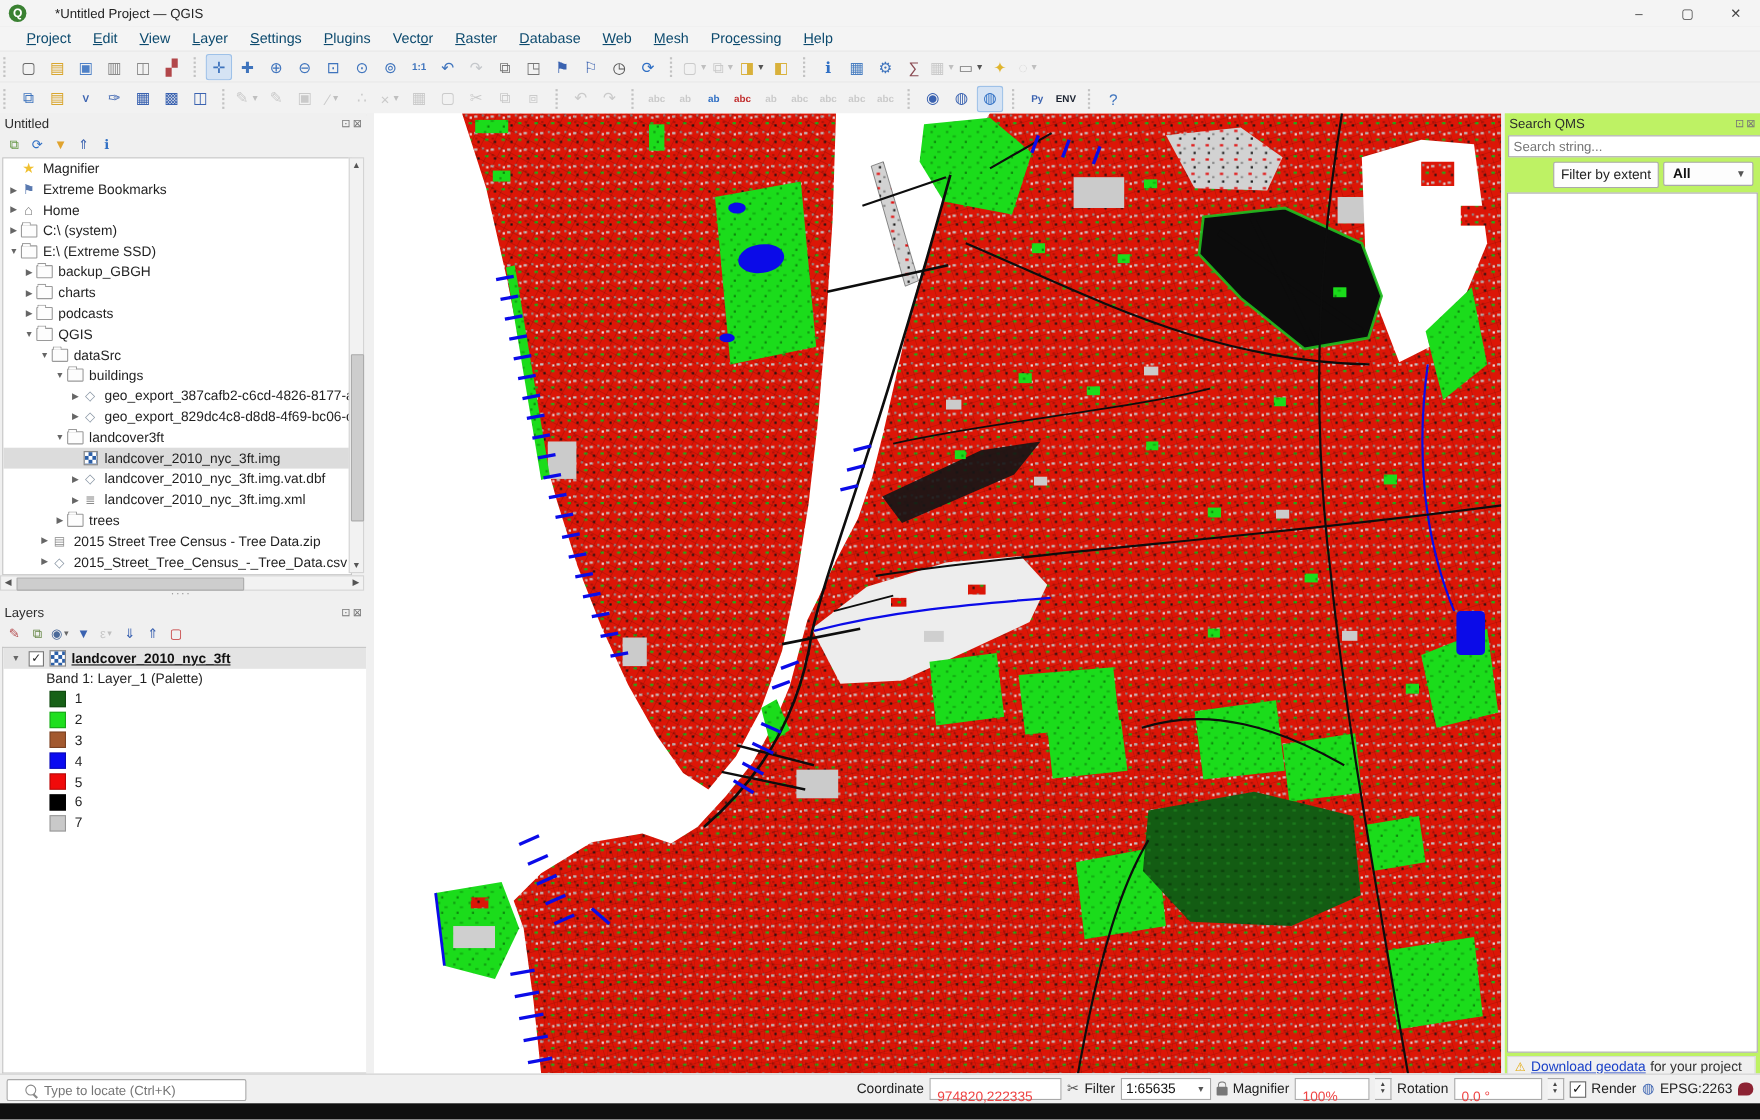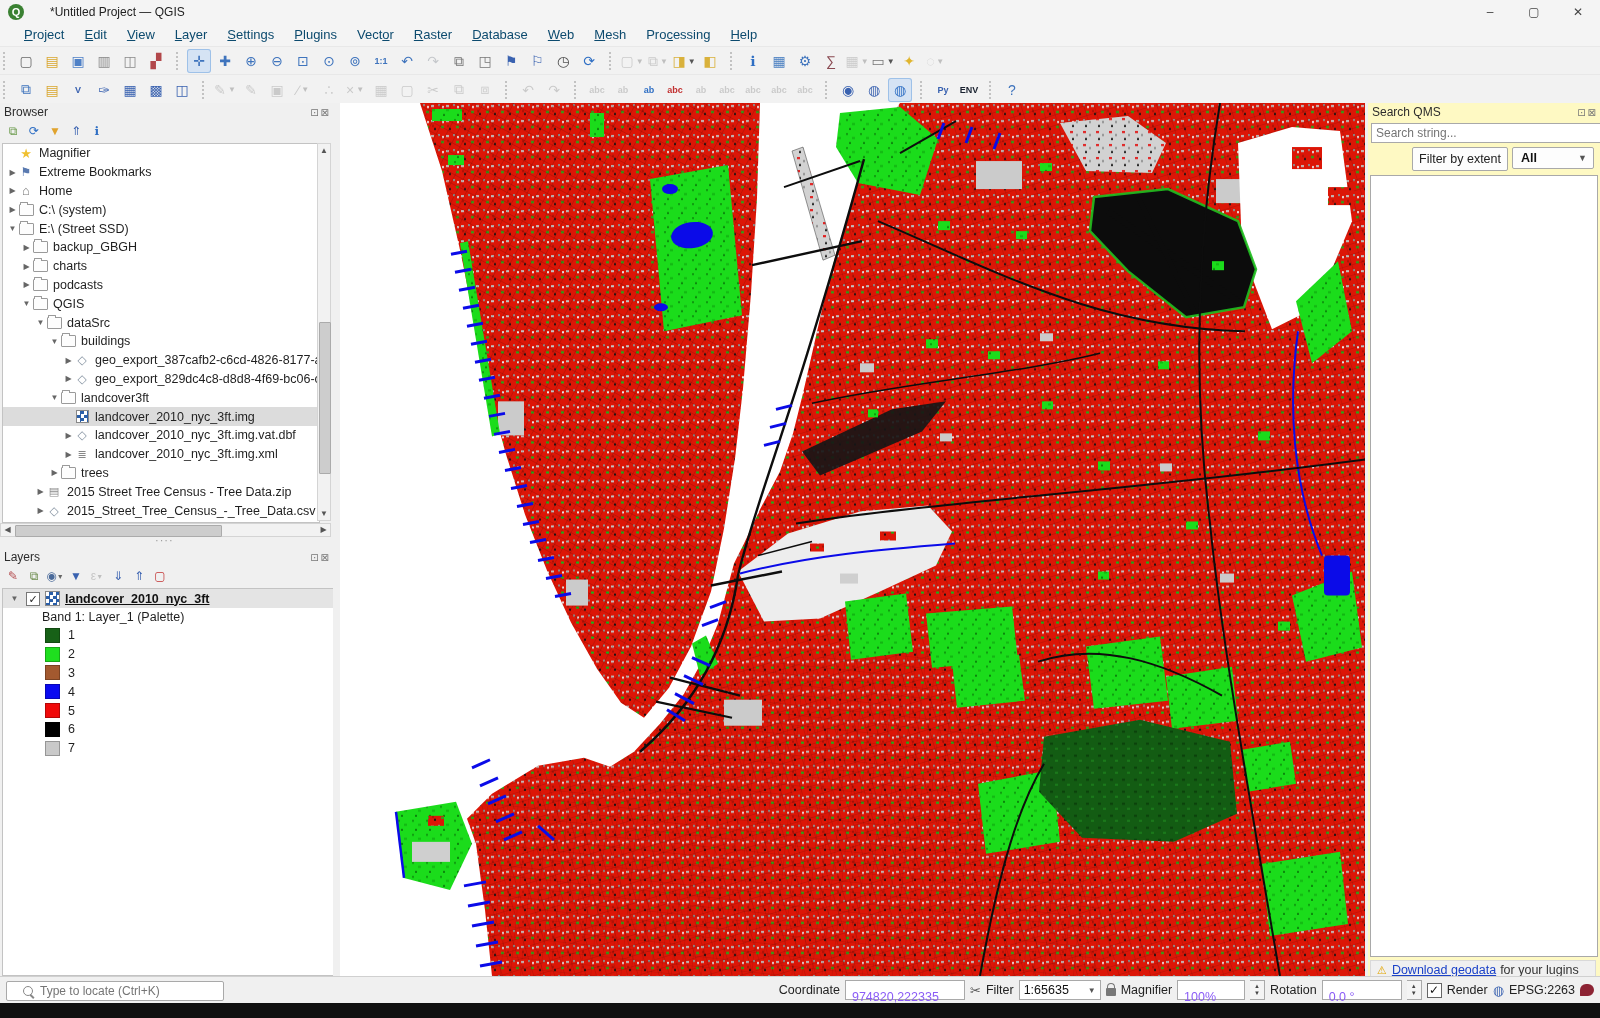--- a/index.html
+++ b/index.html
@@ -389,7 +389,7 @@
 
     <div id="browser-panel">
       <div class="panel-hdr">
-        <span>Browser</span>
+        <span>Untitled</span>
         <span class="pbtns">
           <span>⊡</span>
           <span>⊠</span>

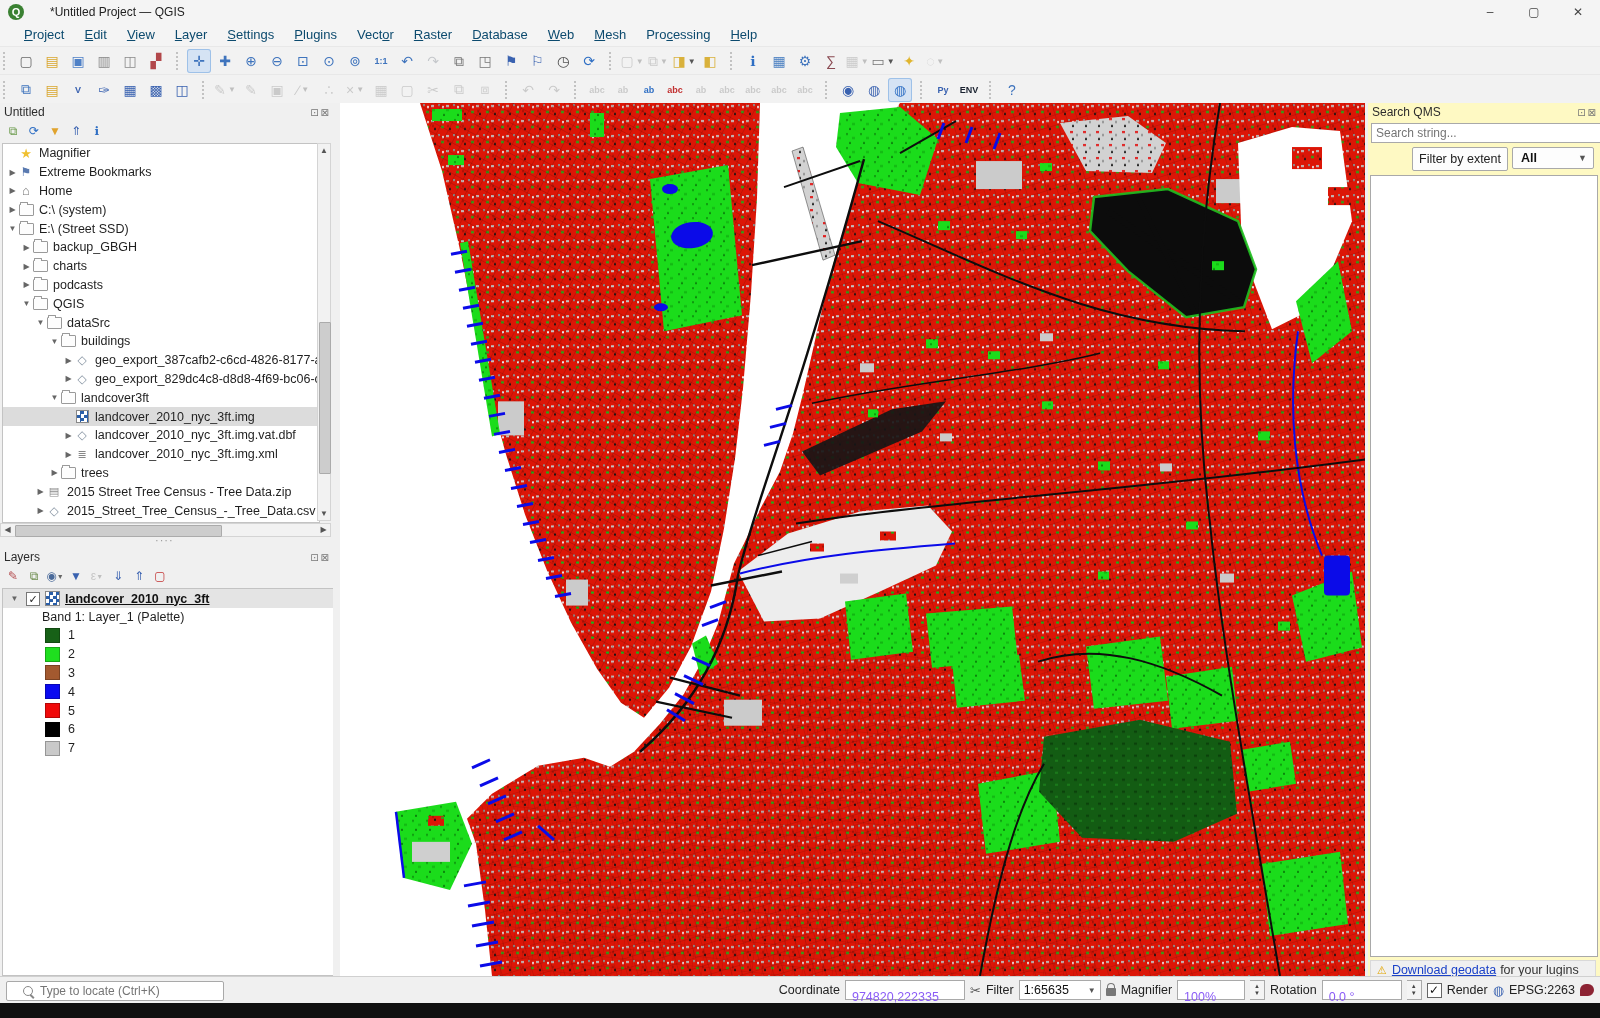--- a/index.html
+++ b/index.html
@@ -73,7 +73,7 @@
   #splitR{position:absolute;left:1365px;top:103px;width:3px;height:873px;background:#f0f0f0;}
 
   
-  #qms-panel{position:absolute;left:1368px;top:103px;width:232px;height:873px;background:#fef9c3;}
+  #qms-panel{position:absolute;left:1368px;top:103px;width:232px;height:873px;background:#bef264;}
   #qms-search{position:absolute;left:3px;top:20px;width:222px;height:18px;border:1px solid #a9a9a9;font-size:12px;padding:0 4px;color:#444;font-family:inherit;background:#fff;}
   #qms-filter-btn{position:absolute;left:44px;top:44px;width:94px;height:22px;background:#fdfdfd;border:1px solid #a9a9a9;border-radius:2px;font-size:12.5px;display:flex;align-items:center;justify-content:center;color:#222;}
   #qms-combo{position:absolute;left:144px;top:44px;width:82px;height:22px;background:#fdfdfd;border:1px solid #a9a9a9;border-radius:2px;display:flex;align-items:center;font-size:12.5px;color:#111;font-weight:bold;padding-left:8px;box-sizing:border-box;}

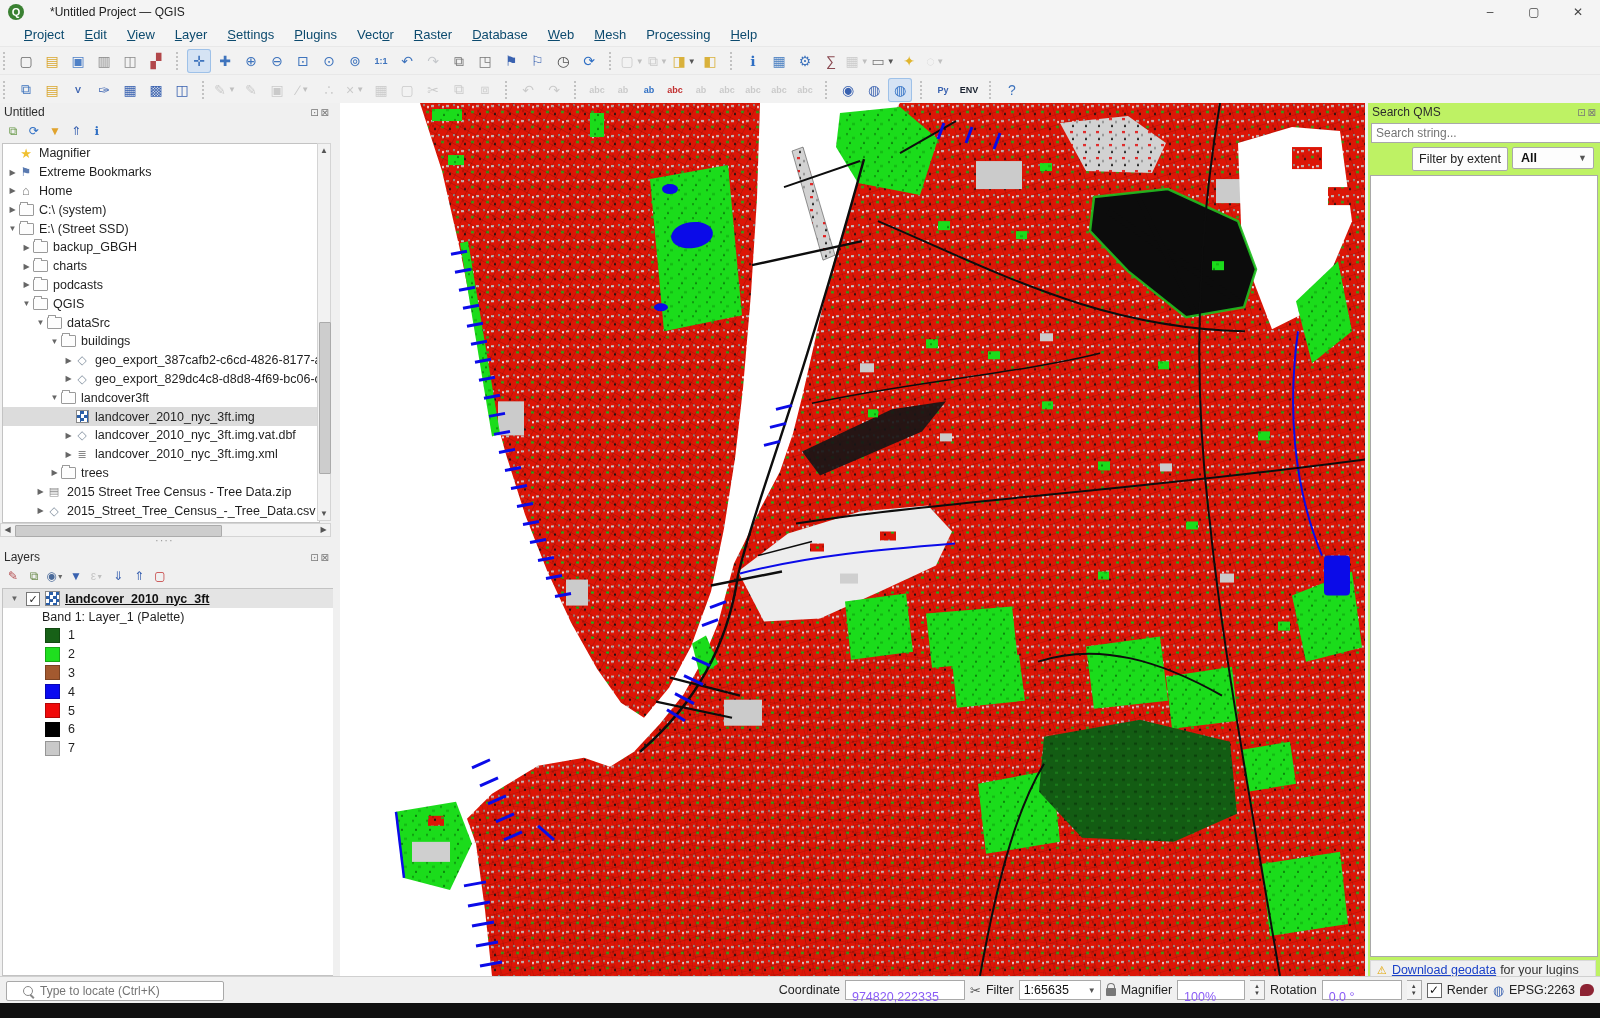--- a/index.html
+++ b/index.html
@@ -436,7 +436,7 @@
             <span class="tree-icon">
               <span class="icon-folder"></span>
             </span>
-            <span>E:\ (Street SSD)</span>
+            <span>E:\ (Extreme SSD)</span>
           </div>
           <div class="tree-row" style="padding-left: 18px;">
             <span class="tree-expander">▶</span>

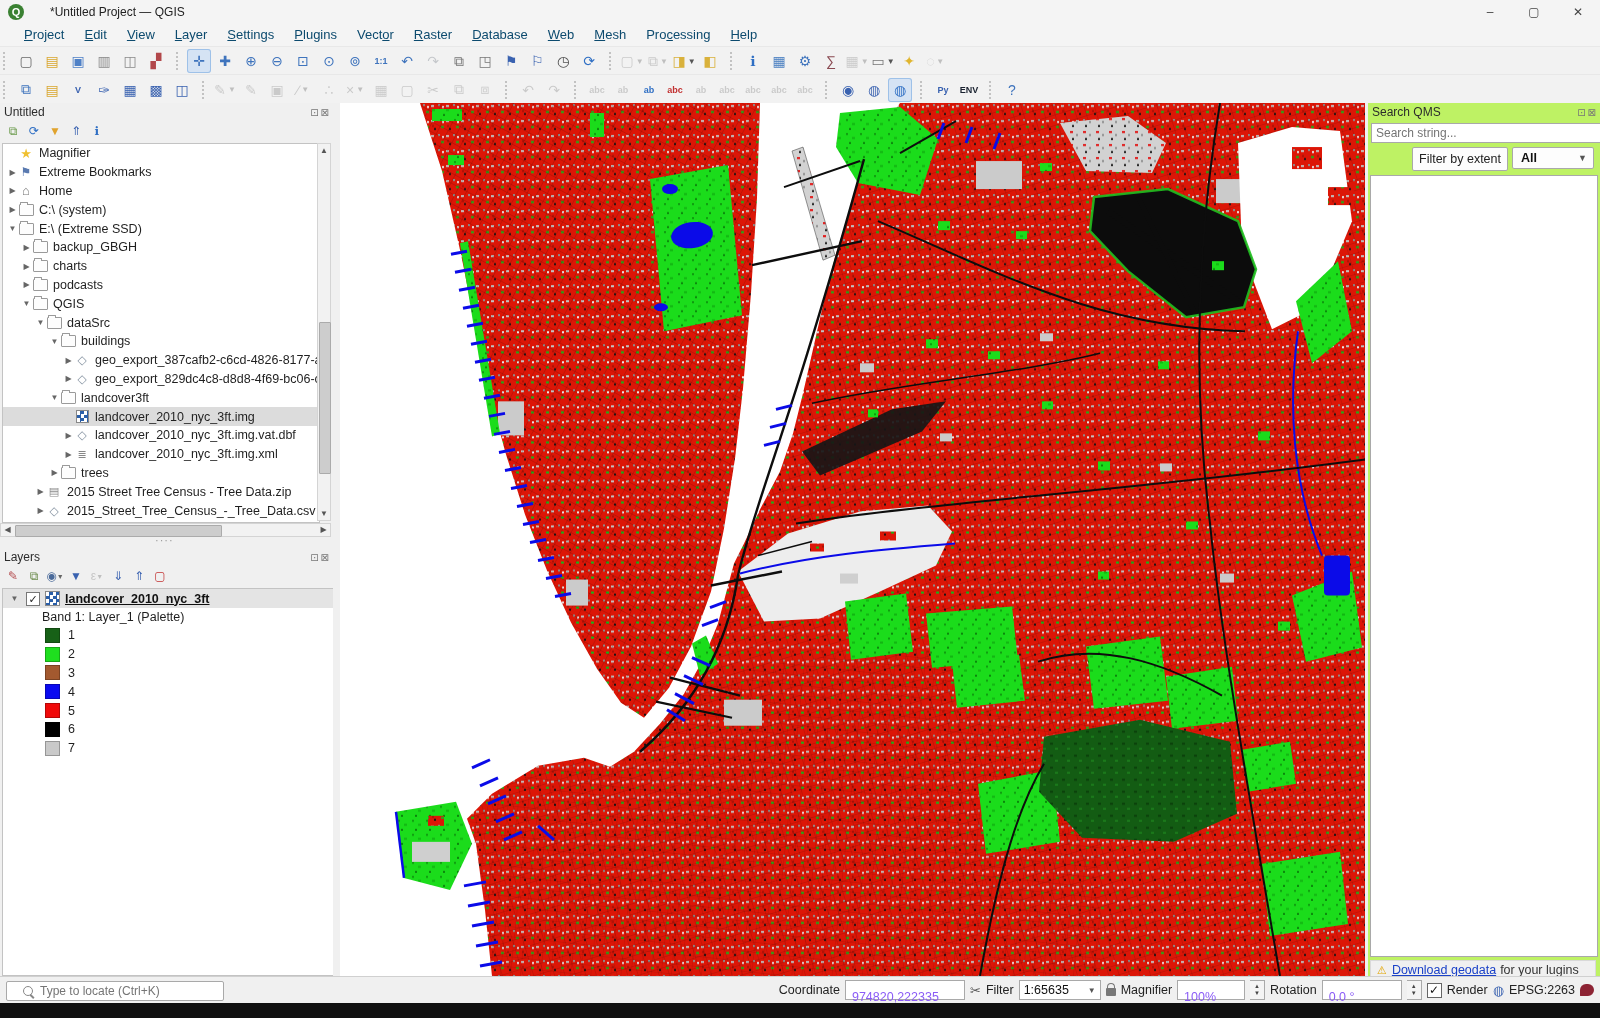--- a/index.html
+++ b/index.html
@@ -836,7 +836,7 @@
     <div id="qms-link-row">
       <span class="warn">⚠</span>
       <span id="qms-link">Download geodata</span>
-      <span>for your lugins</span>
+      <span>for your project</span>
     </div>
   </div>
 

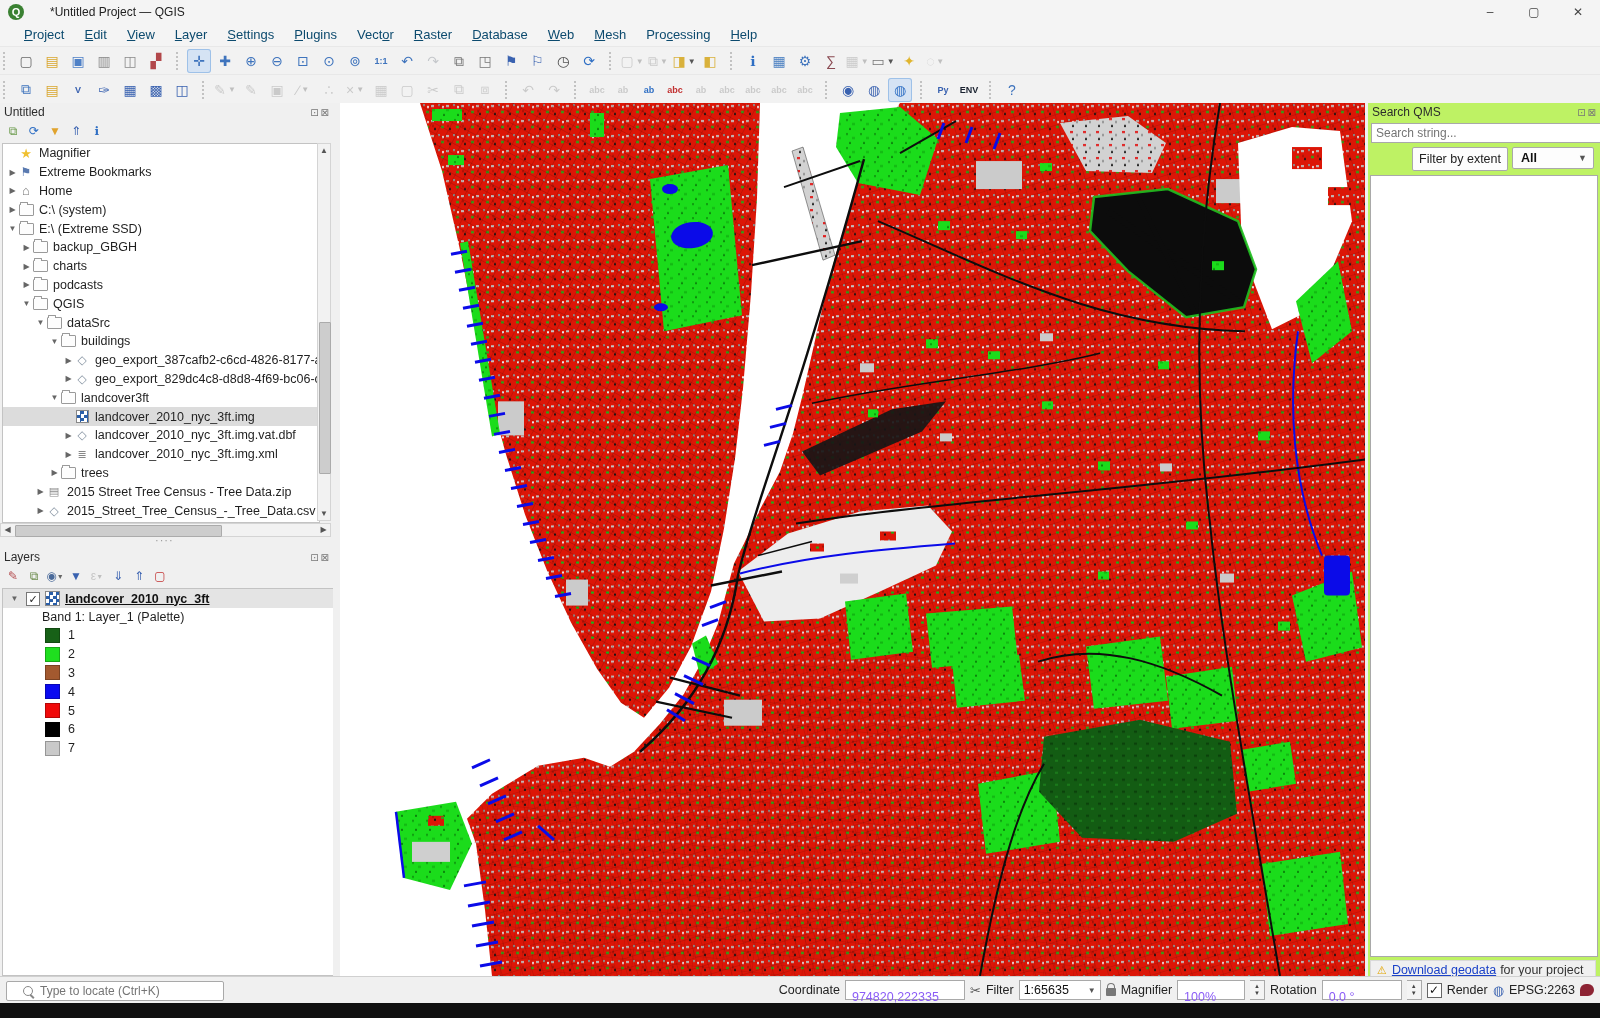--- a/index.html
+++ b/index.html
@@ -91,7 +91,7 @@
   #locator input{border:none;outline:none;font-size:12px;color:#777;width:160px;font-family:inherit;background:transparent;}
   #status-right{position:absolute;right:6px;top:3px;height:20px;display:flex;align-items:center;gap:5px;font-size:12.5px;color:#222;}
   .sb-box{height:18px;border:1px solid #a9a9a9;background:#fff;display:flex;align-items:center;padding:0 4px;font-size:12.5px;color:#111;}
-  .sb-box input{border:none;outline:none;width:100%;font-size:12.5px;font-family:inherit;color:#8b5cf6;background:transparent;text-align:left;margin-top:14px;}
+  .sb-box input{border:none;outline:none;width:100%;font-size:12.5px;font-family:inherit;color:#ef4444;background:transparent;text-align:left;margin-top:14px;}
   .spin{display:flex;flex-direction:column;justify-content:center;width:14px;height:18px;border:1px solid #a9a9a9;border-left:none;background:#f4f4f4;font-size:6px;color:#444;line-height:7px;text-align:center;}
   .sb-icon{font-size:13px;color:#555;}
   .lock-icon{width:10px;height:8px;background:#777;border-radius:1px;position:relative;margin-top:4px;}

